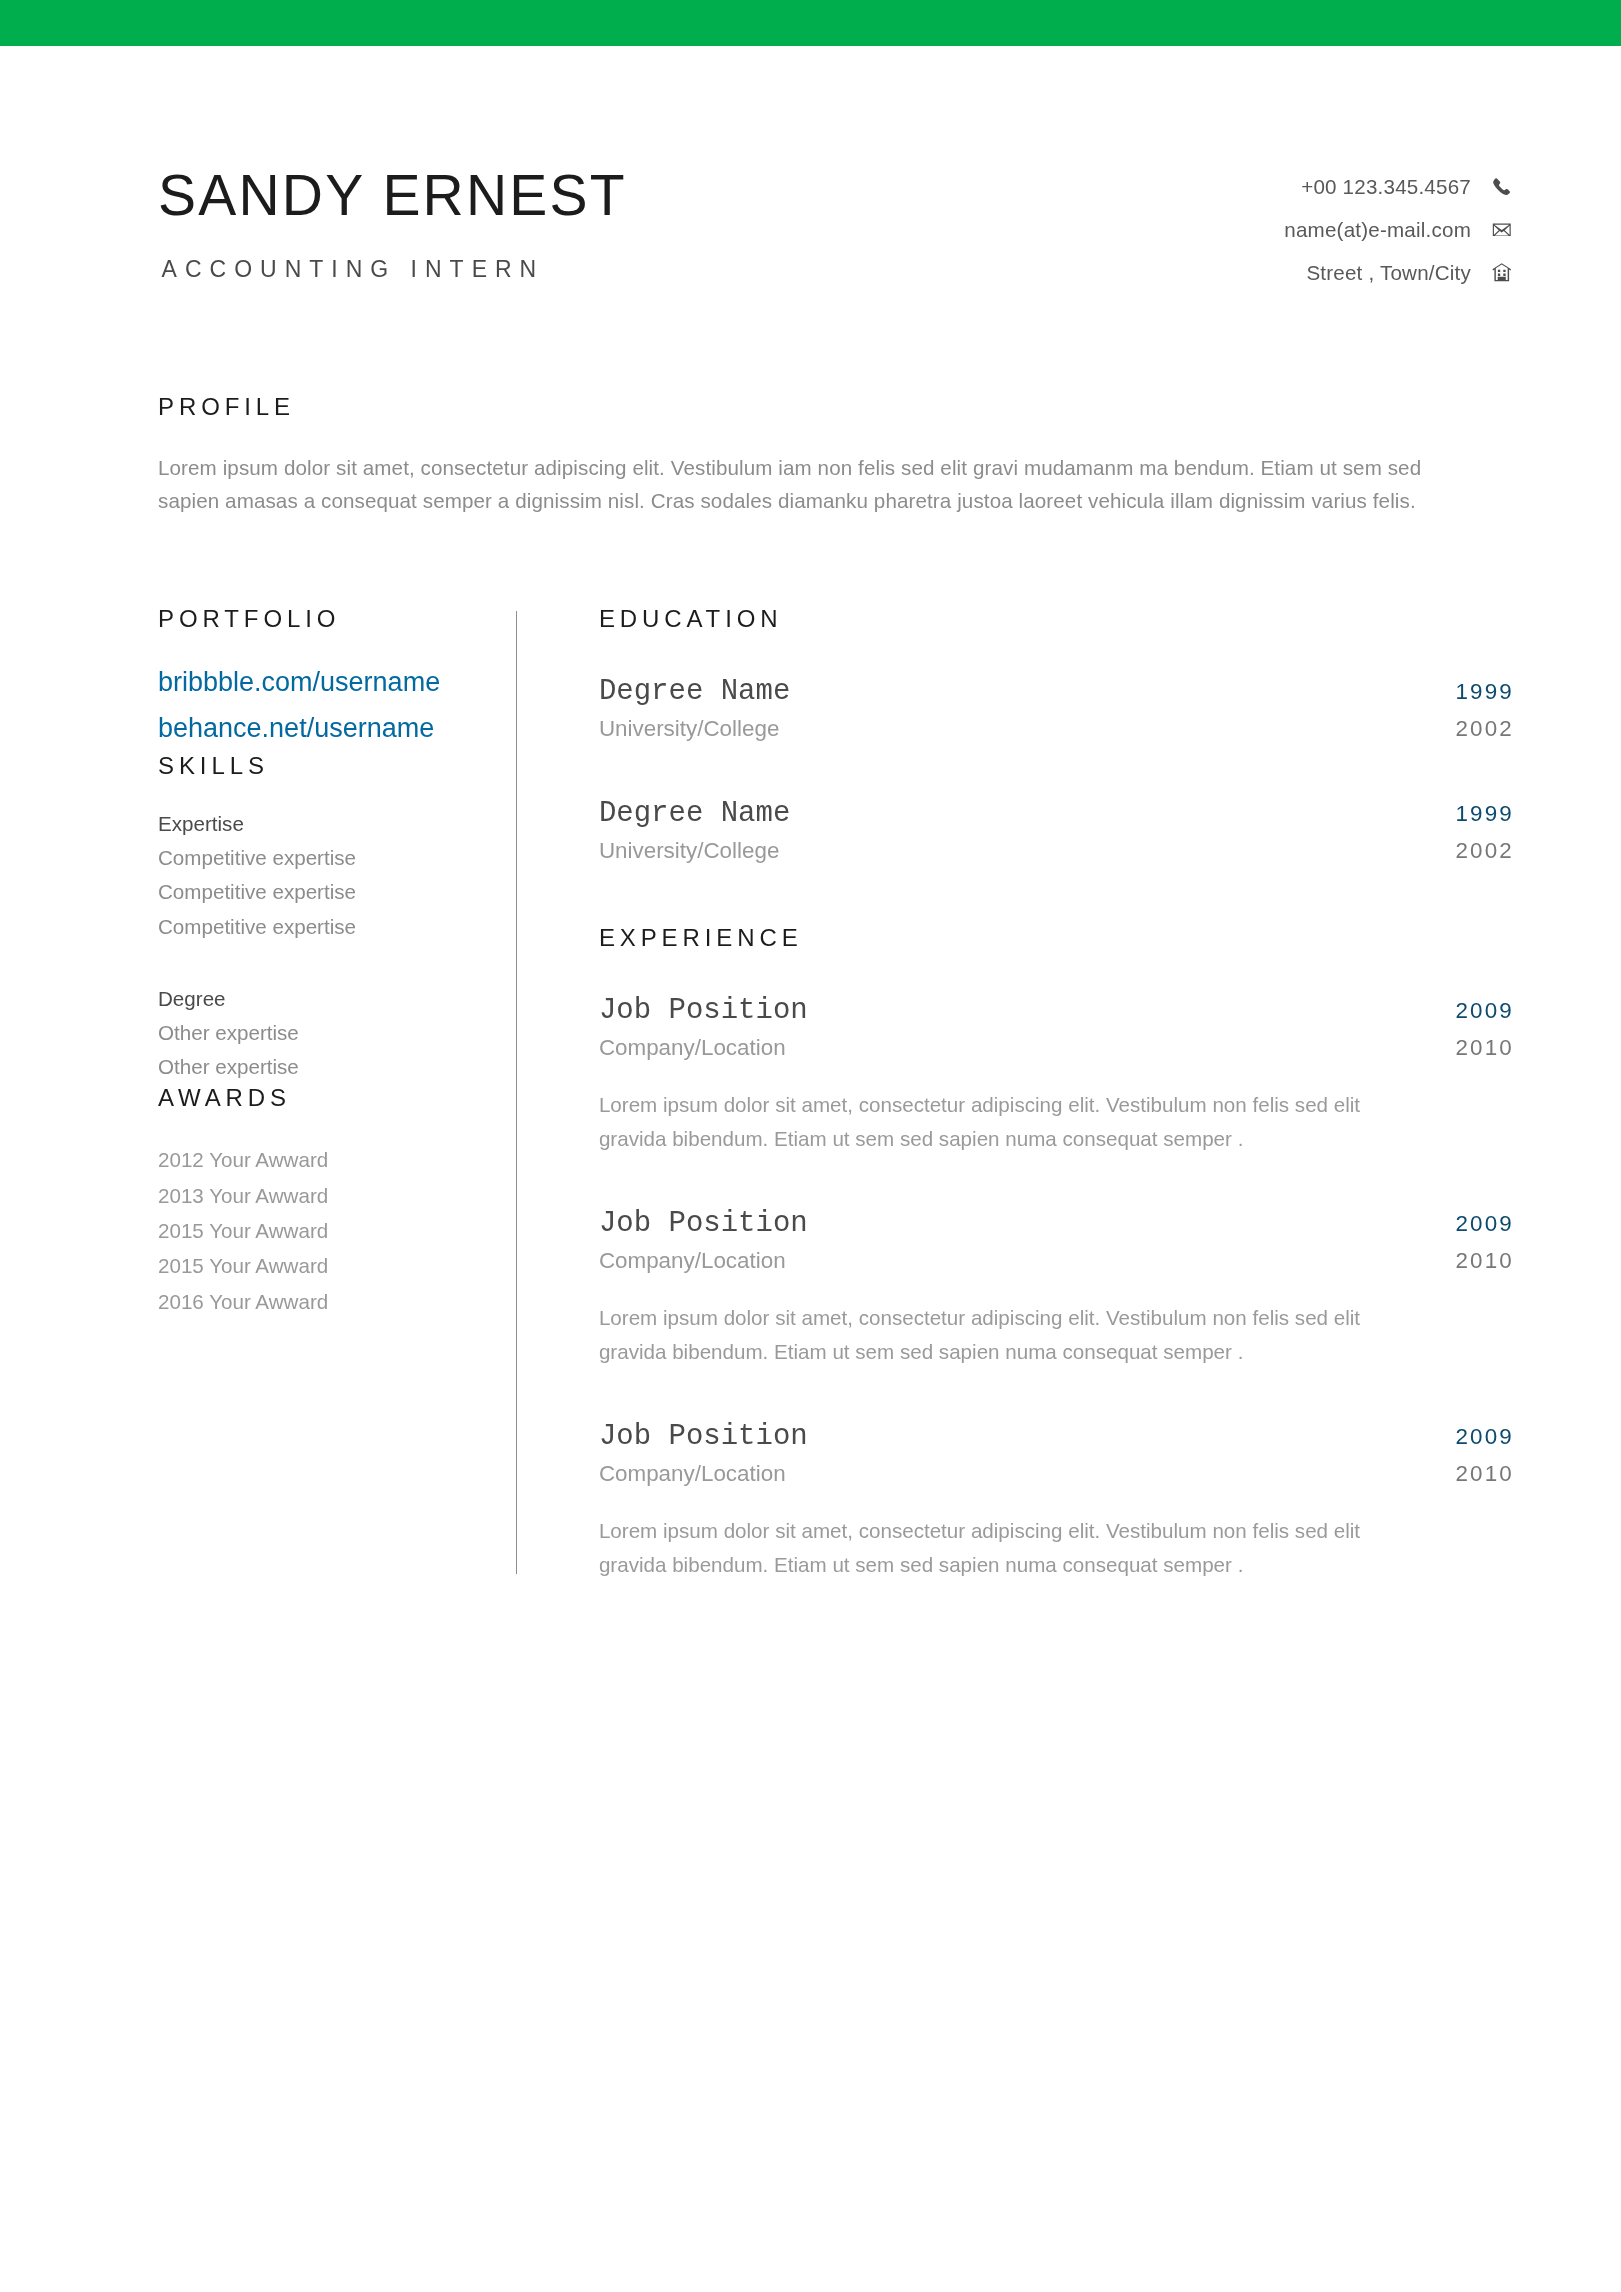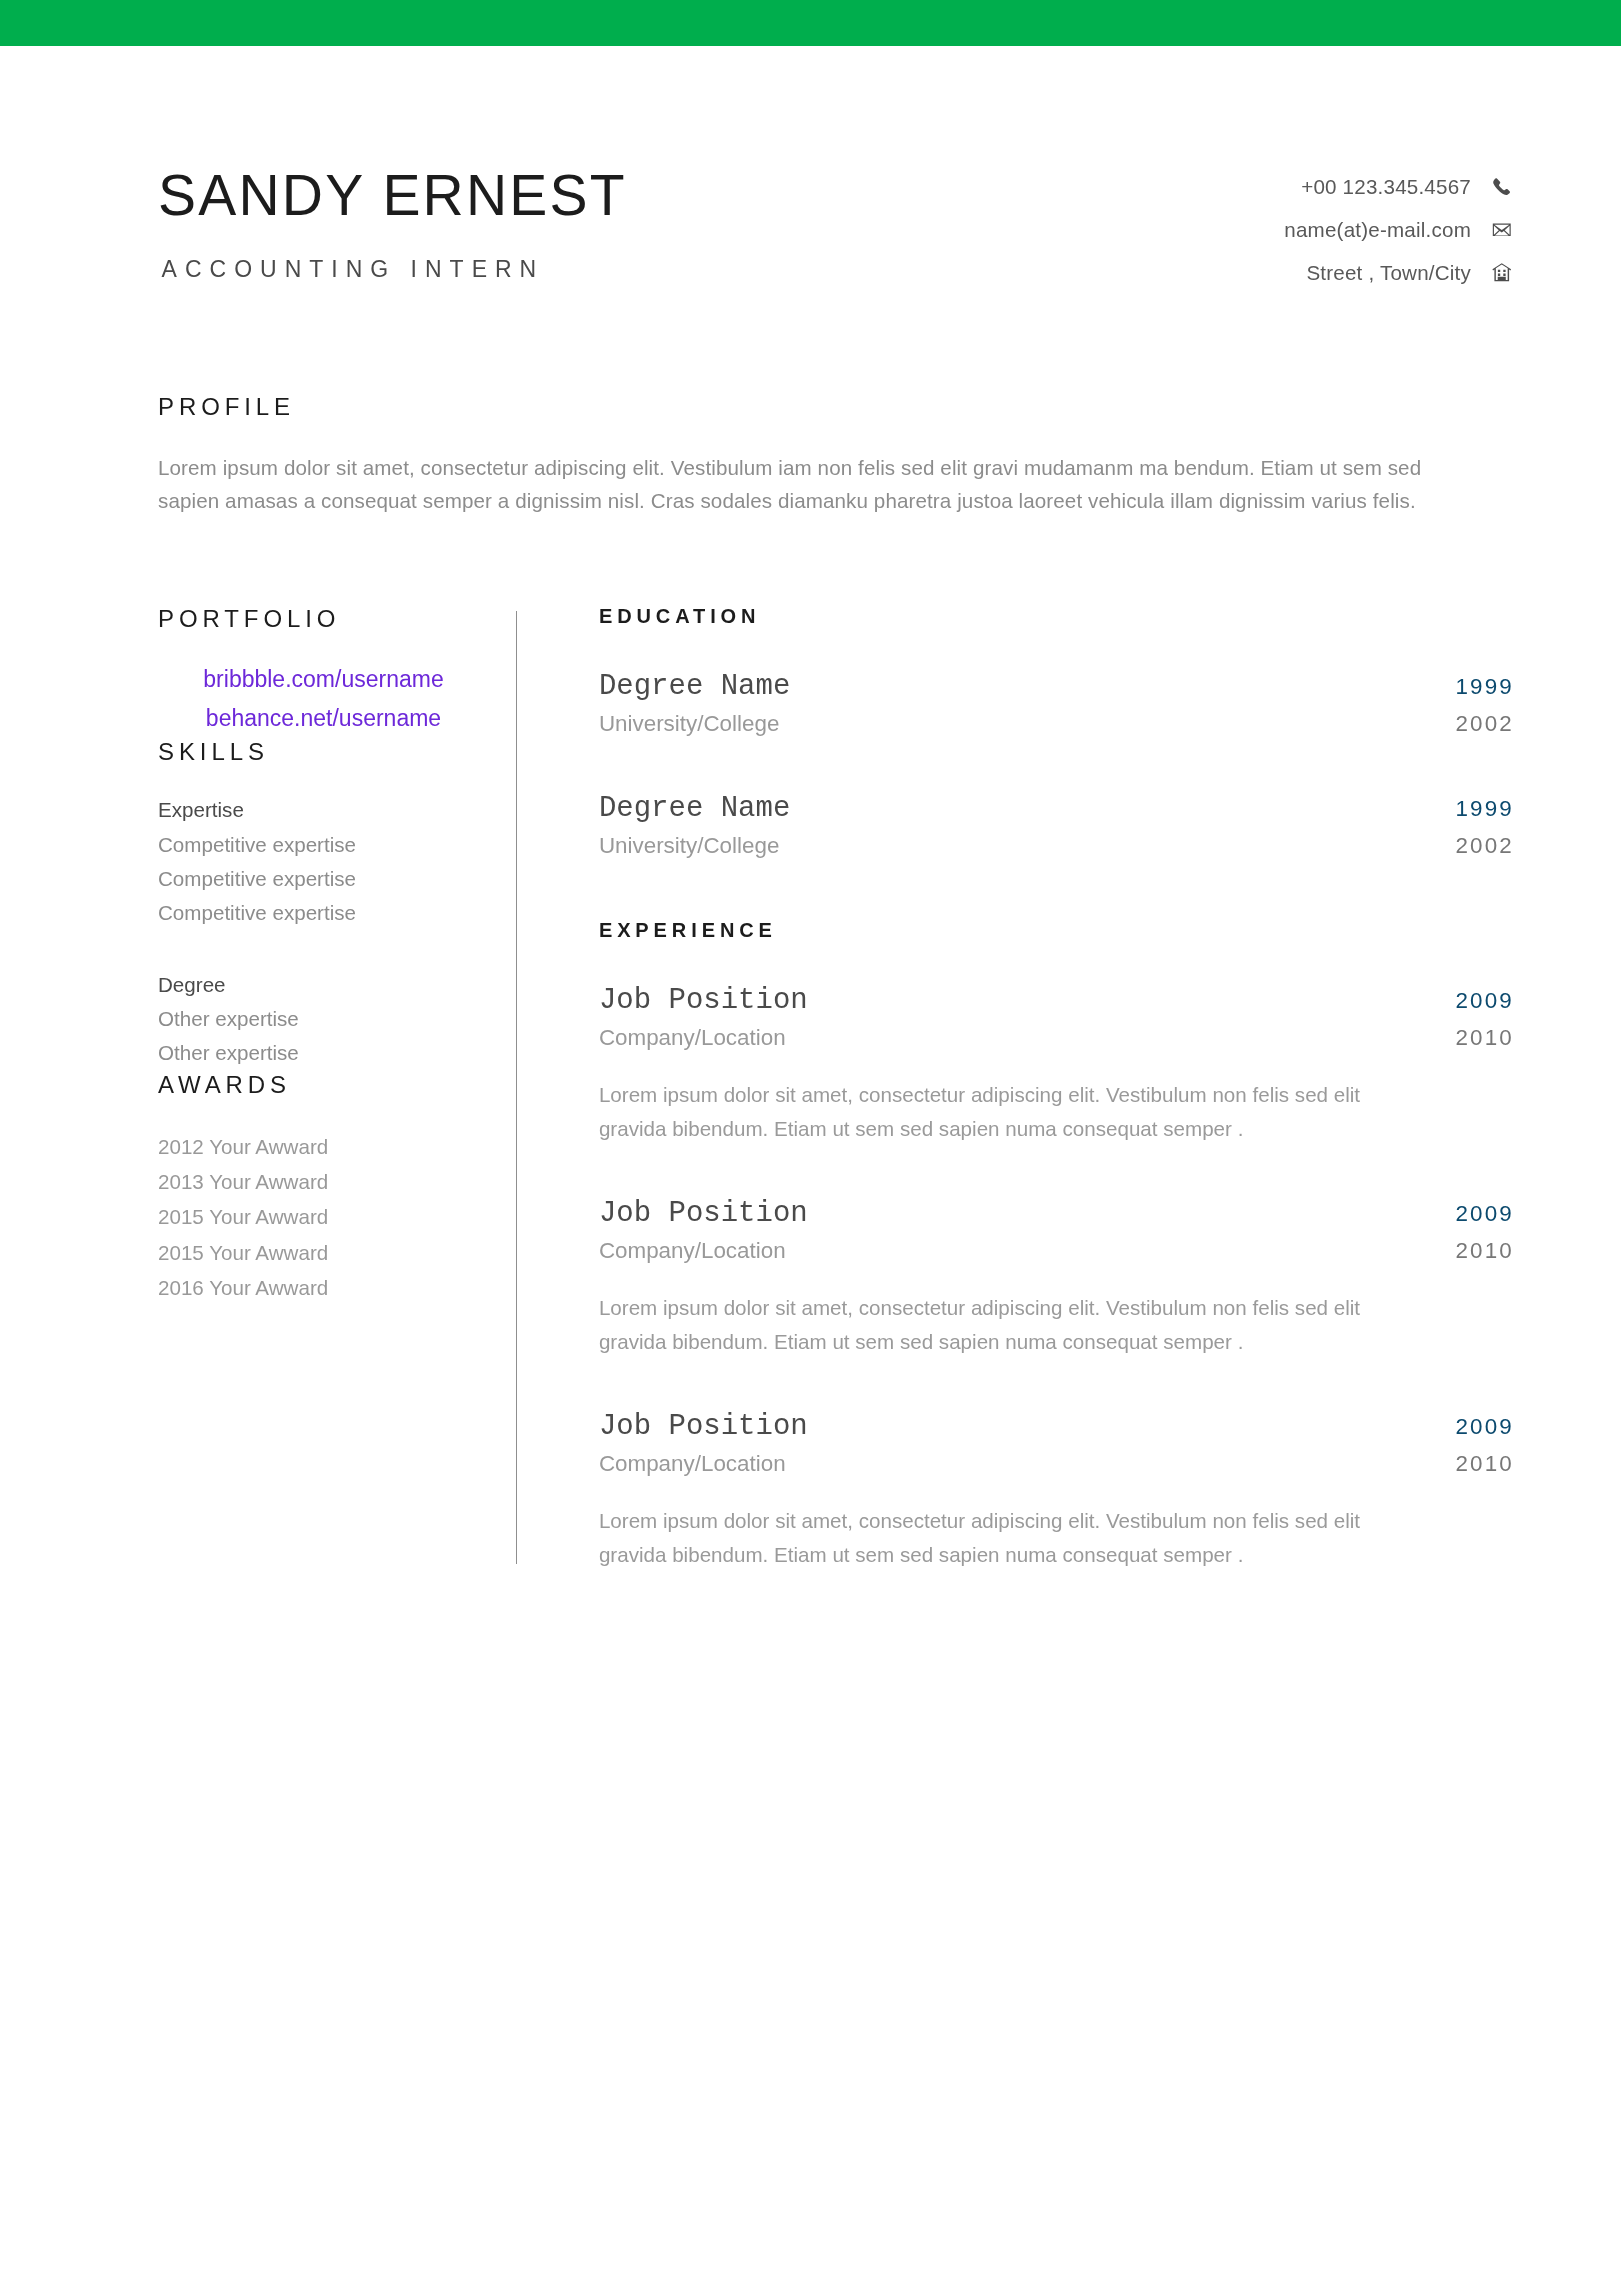--- a/index.html
+++ b/index.html
@@ -178,8 +178,8 @@
   
   .rc-block + .rc-block { margin-top: 57px; }
   .rc-heading {
-    font-size: 20px;
-    font-weight: 700;
+    font-size: 24px;
+    font-weight: 400;
     letter-spacing: 4.9px;
     color: #1c1c1c;
     margin: 0;

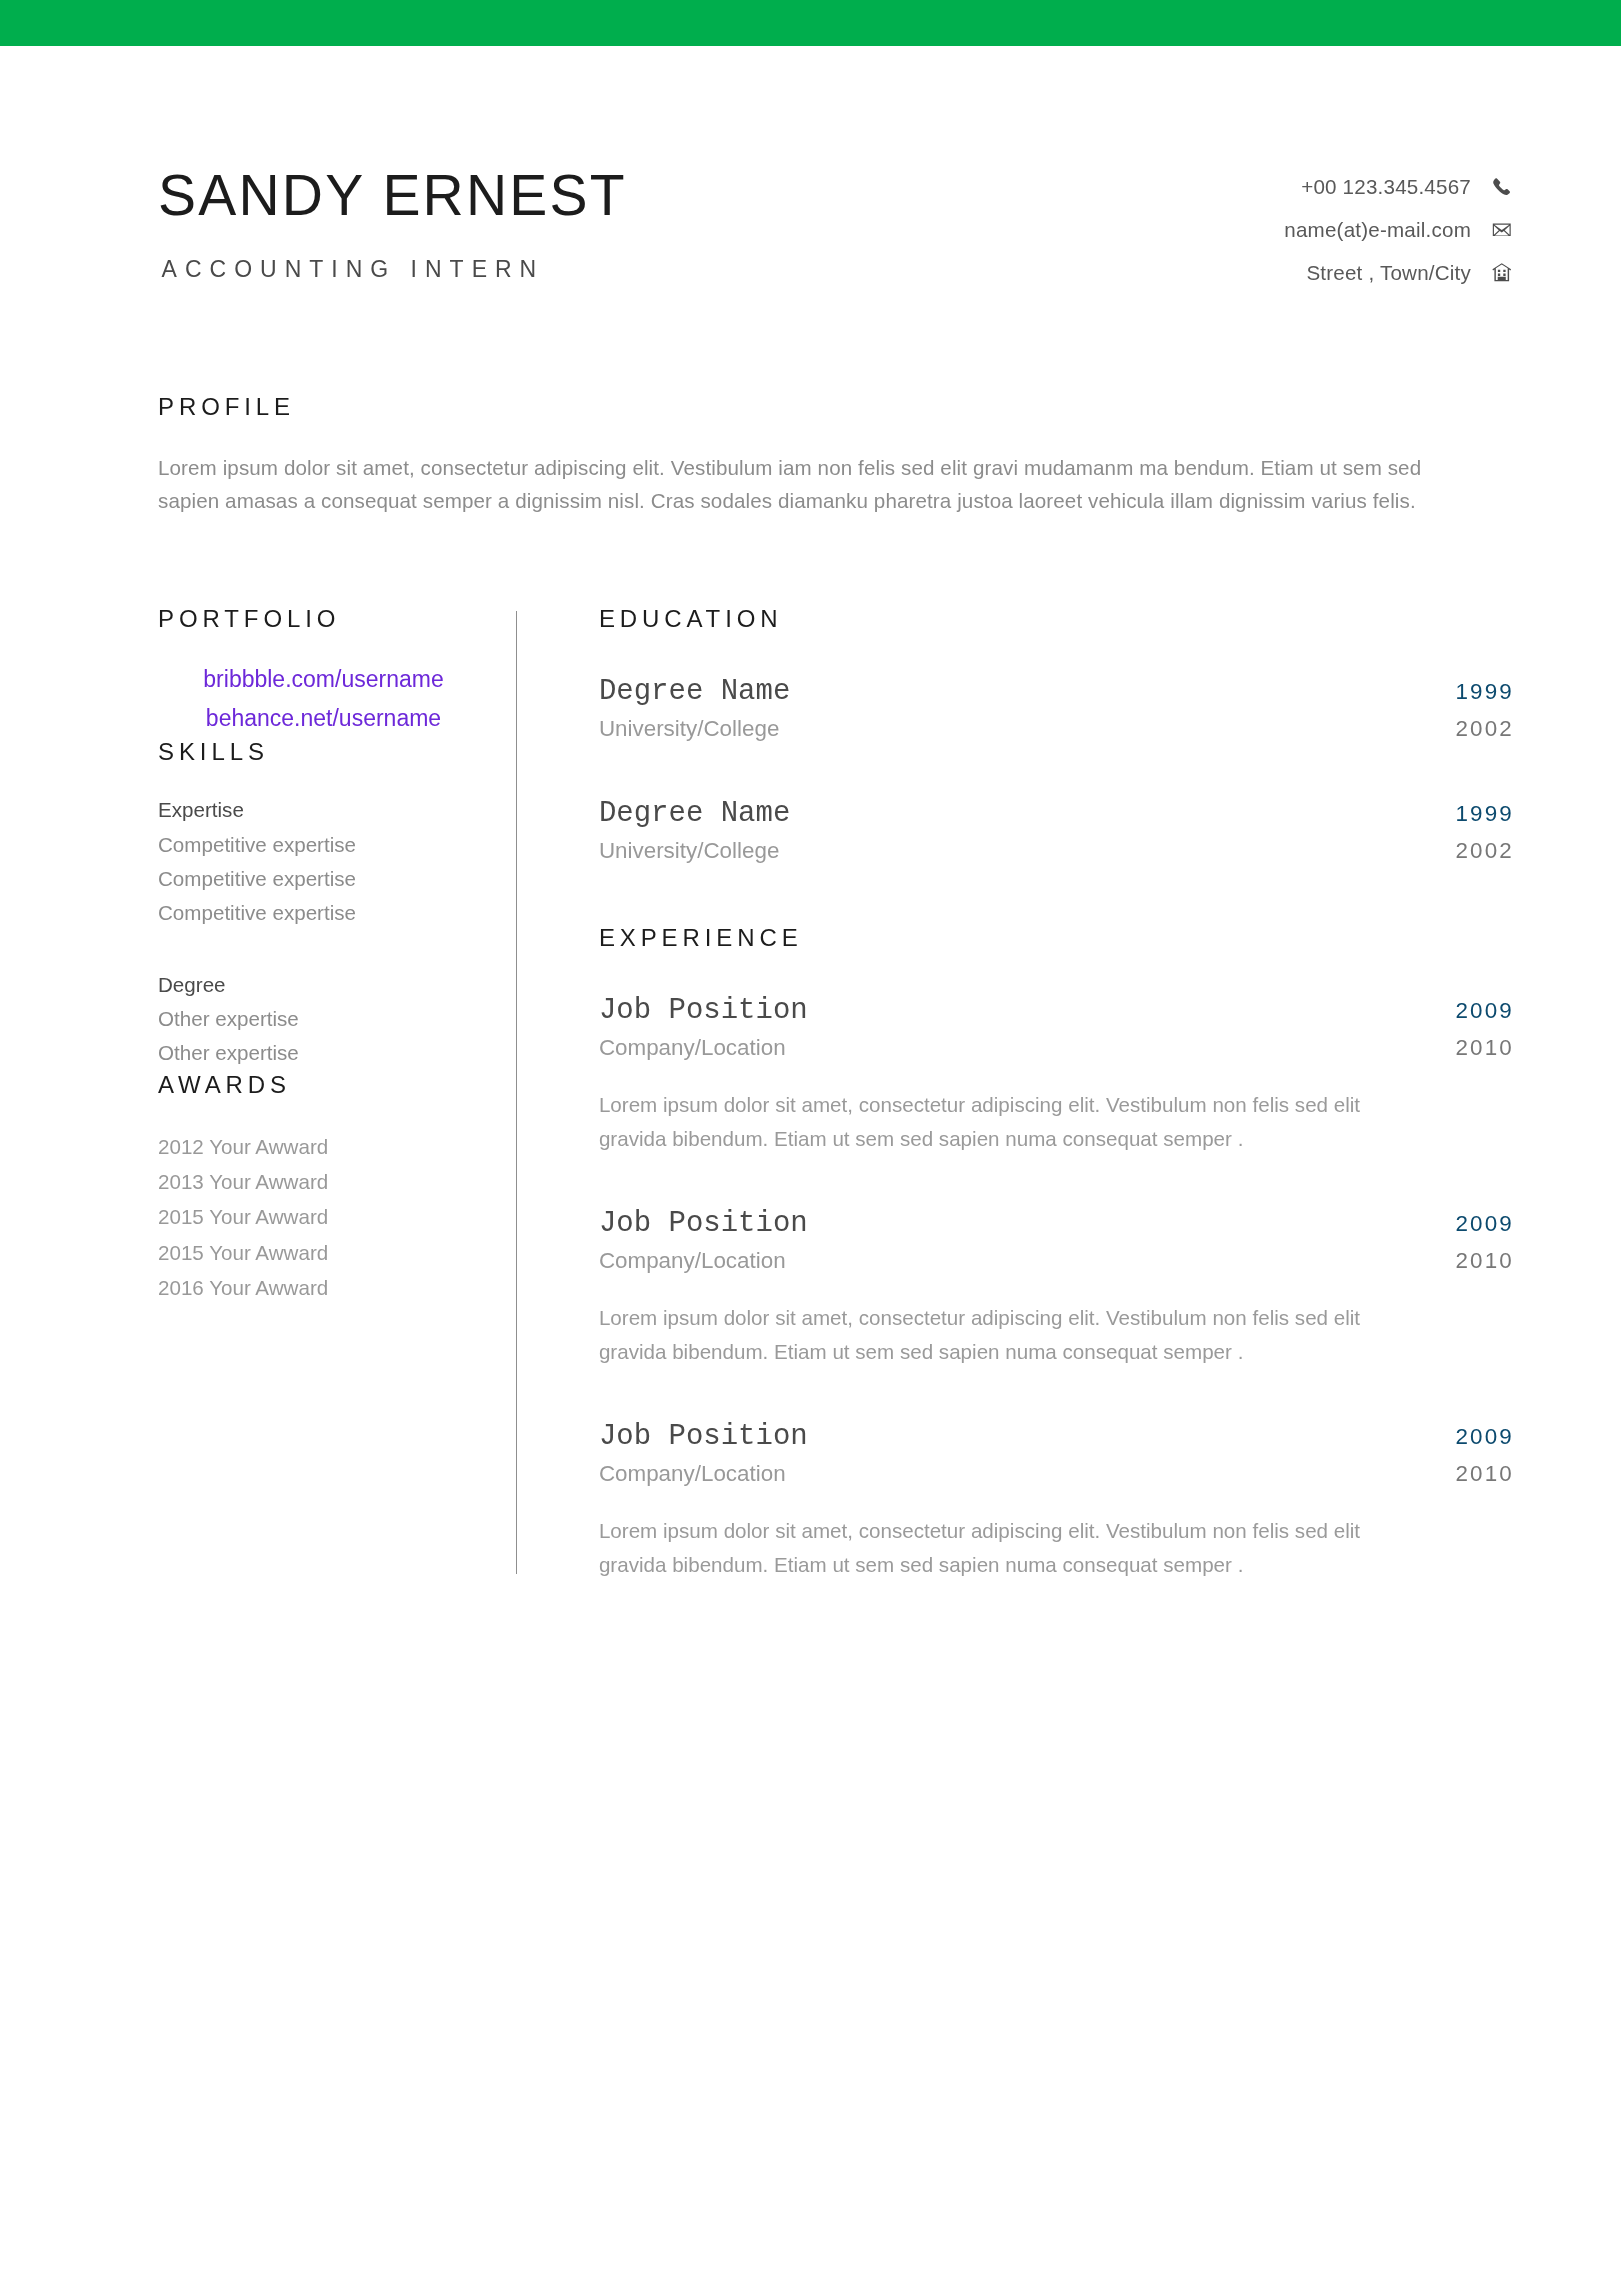--- a/index.html
+++ b/index.html
@@ -149,10 +149,9 @@
   }
   .link-list { margin-top: 27px; }
   .link-item {
-    font-size: 23px;
-    color: #6d28d9;
+    font-size: 27px;
+    color: #0369a1;
     line-height: 1.7;
-    text-align: center;
   }
 
   .skill-group { margin-top: 27px; }

